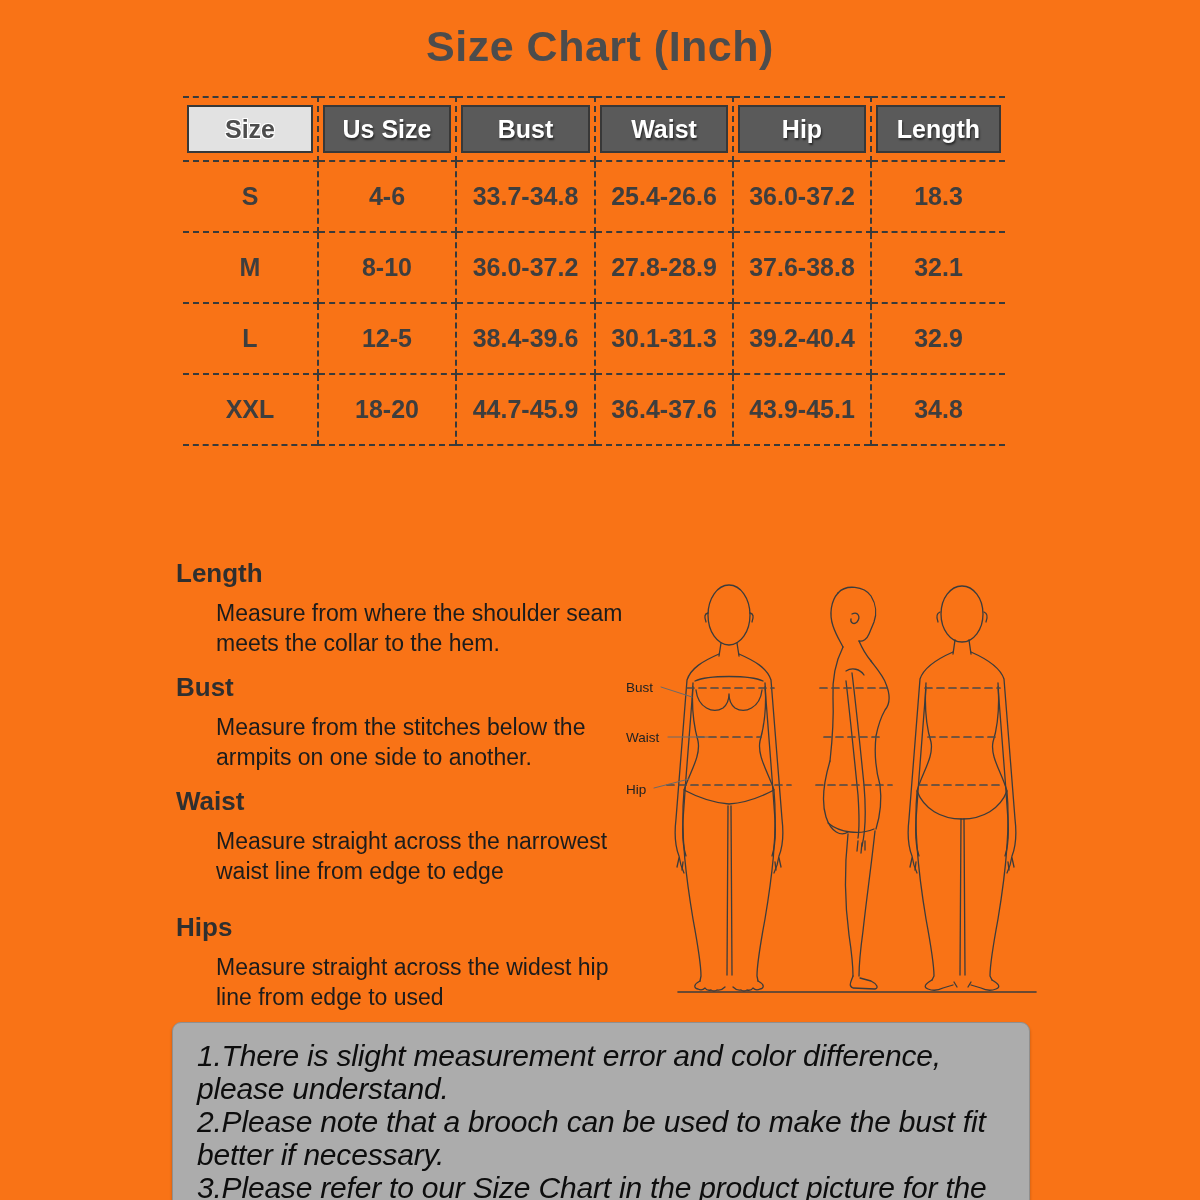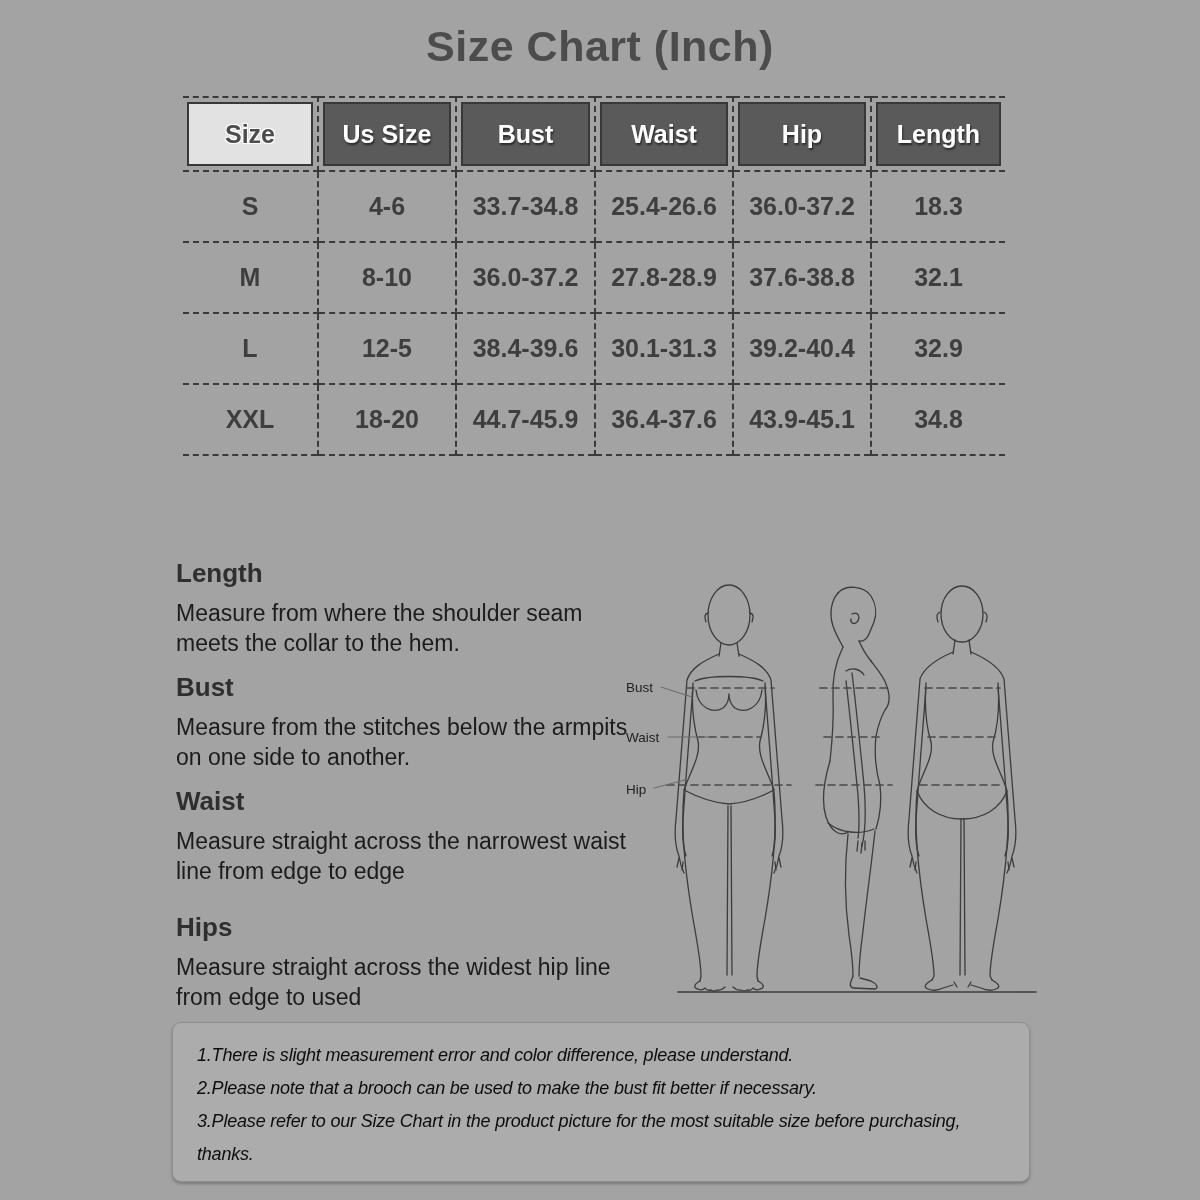--- a/index.html
+++ b/index.html
@@ -5,7 +5,7 @@
   * { margin:0; padding:0; box-sizing:border-box; }
   html,body { background:#ffffff; }
   .page {
-    position:relative; width:1200px; height:1200px; background:#a3a3a3;
+    position:relative; width:1200px; height:1200px; background:#f97316;
     font-family:"Liberation Sans", sans-serif; overflow:hidden;
   }
 

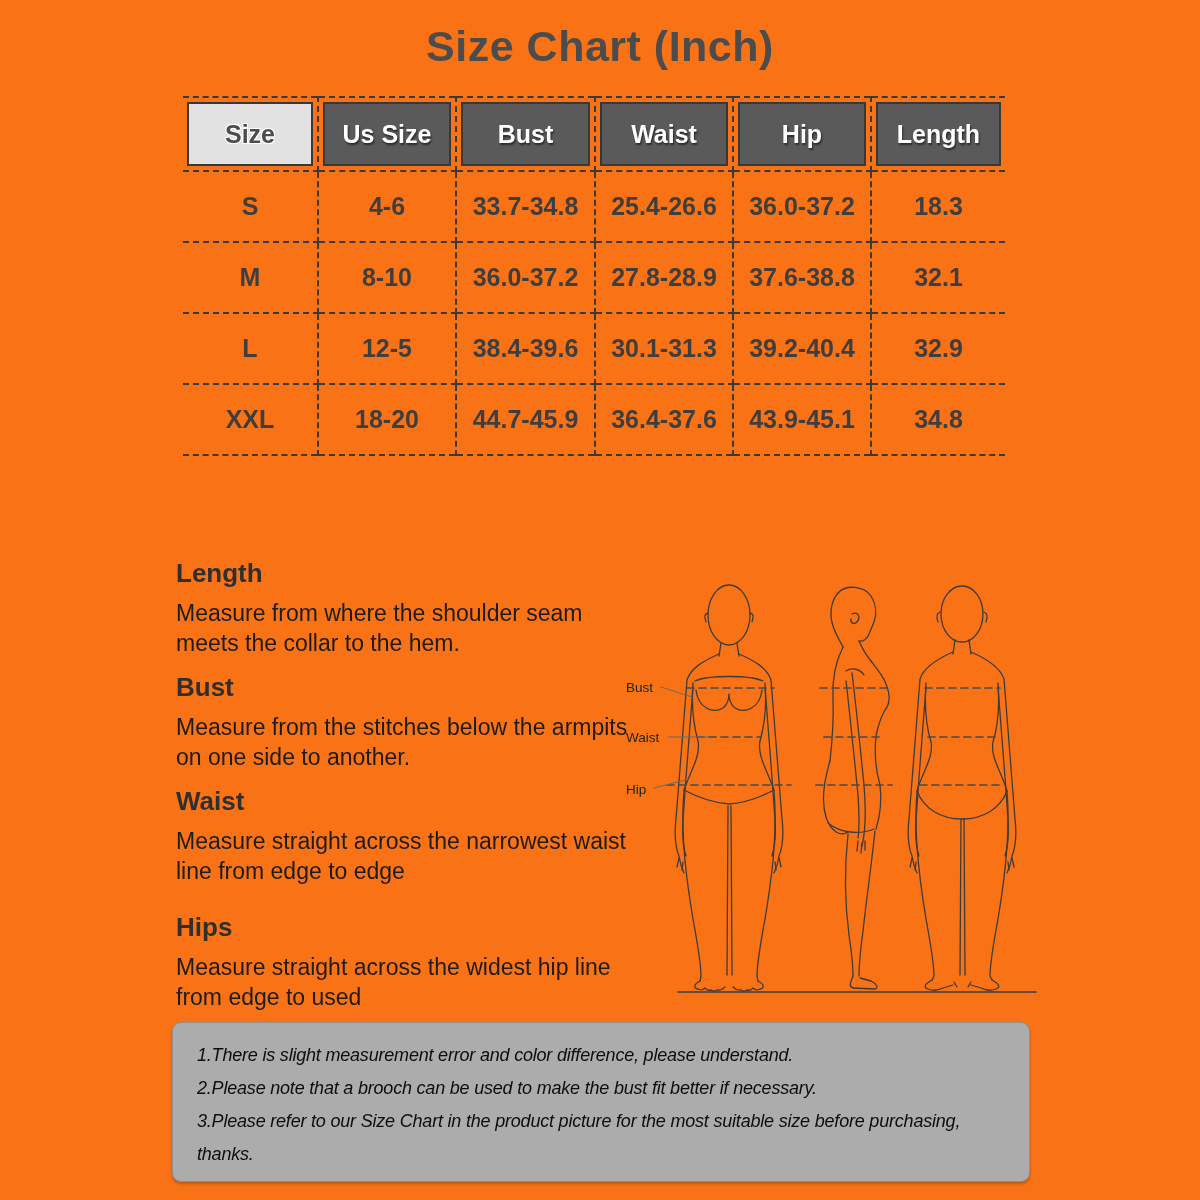--- a/index.html
+++ b/index.html
@@ -33,7 +33,7 @@
   table.size-table tbody tr:last-child td { border-bottom:none; }
   th { padding:4px; font-weight:bold; }
   .hcell {
-    height:64px; display:flex; align-items:center; justify-content:center;
+    height:48px; display:flex; align-items:center; justify-content:center;
     border:2px solid #383838; font-size:25px; font-weight:bold;
   }
   .hcell-dark  { background:#5a5a5a; color:#ffffff; text-shadow:1px 2px 2px rgba(0,0,0,0.55); }

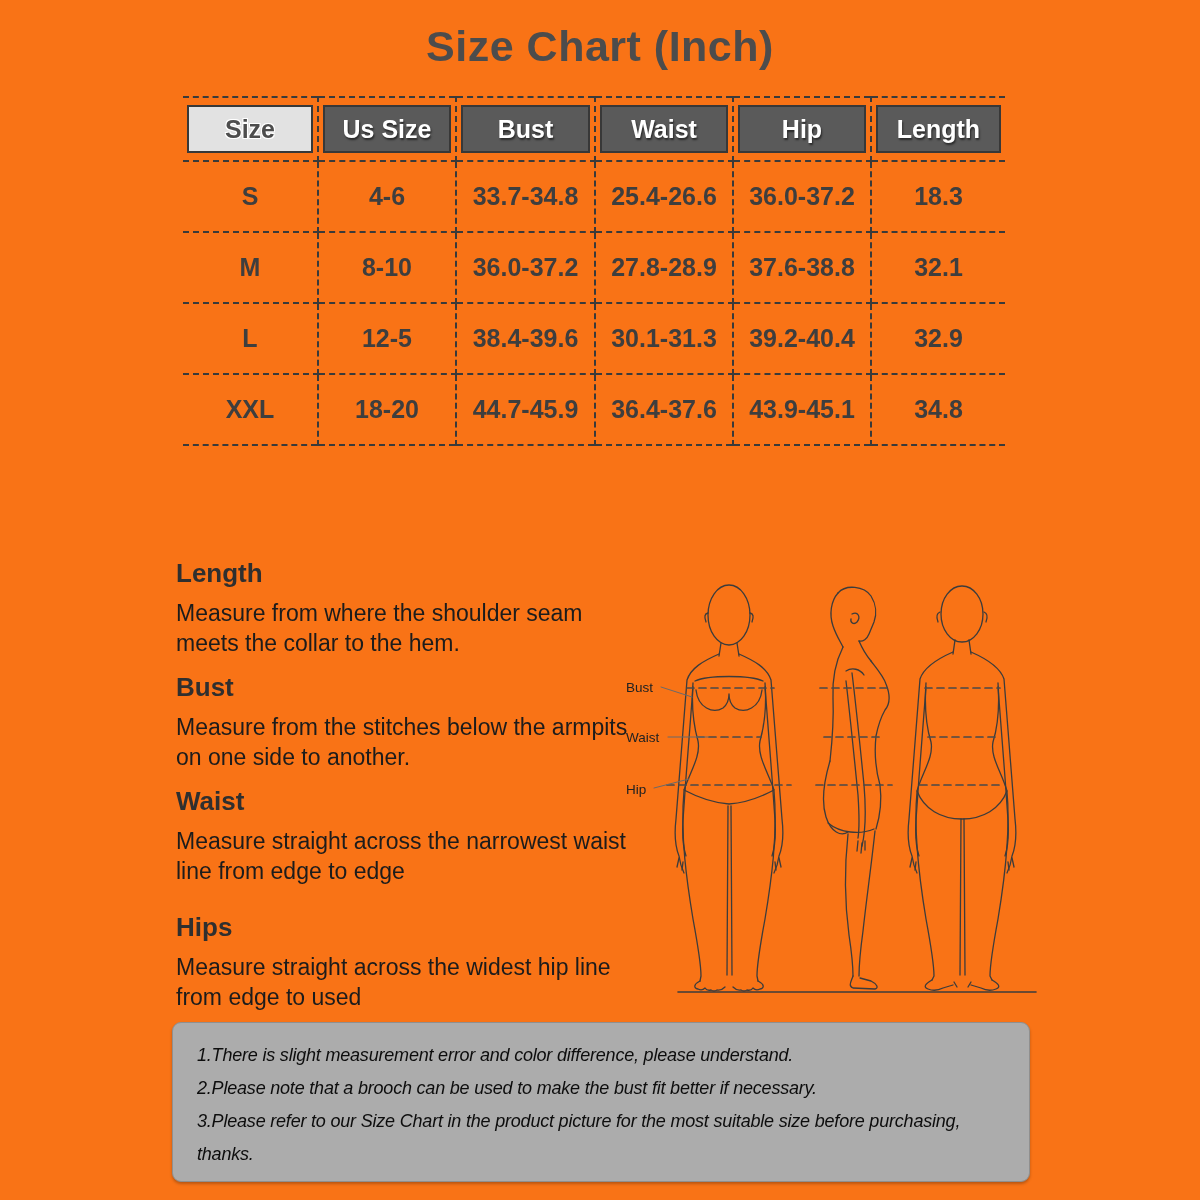--- a/index.html
+++ b/index.html
@@ -48,7 +48,7 @@
   .instructions section { margin-bottom:14px; }
   .instructions section.gap-lg { margin-bottom:26px; }
   .instructions h2 { font-size:26px; font-weight:bold; color:#2f2f2f; margin-bottom:9px; }
-  .instructions p  { font-size:23px; color:#1c1c1c; line-height:30px; }
+  .instructions p  { font-size:23px; color:#1c1c1c; line-height:30px;margin-left:40px; }
 
   
   svg.figures { position:absolute; left:612px; top:583px; }

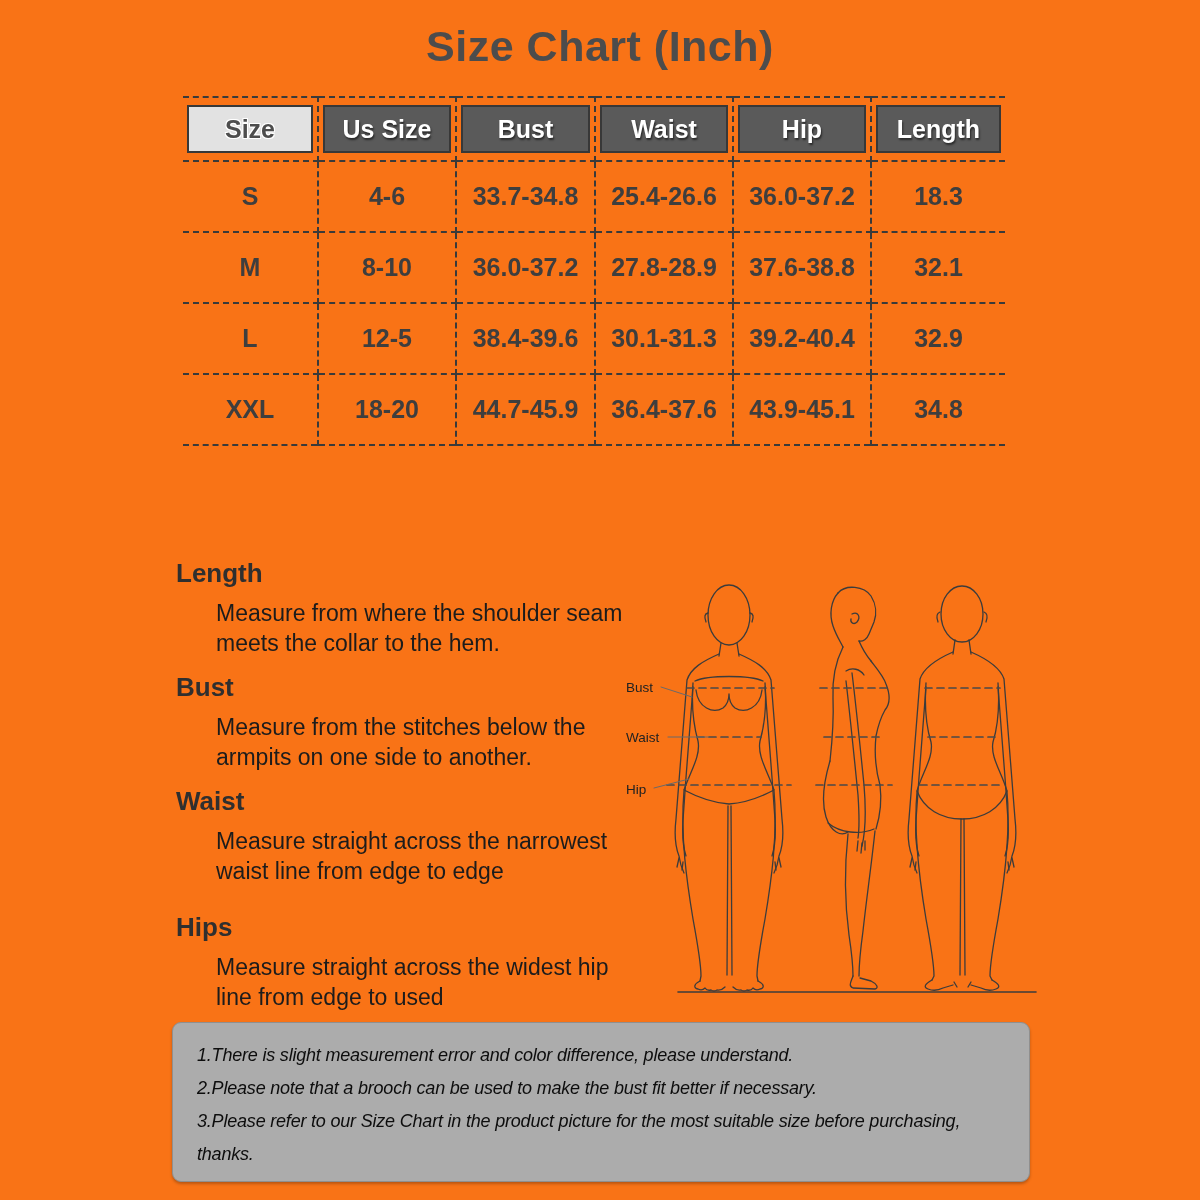--- a/index.html
+++ b/index.html
@@ -69,7 +69,7 @@
     box-shadow:0 2px 3px rgba(0,0,0,0.25);
   }
   .notes p {
-    font-style:italic; font-size:18px; line-height:33px;
+    font-style:italic; font-size:30px; line-height:33px;
     letter-spacing:-0.2px; color:#0d0d0d;
   }
 </style>

